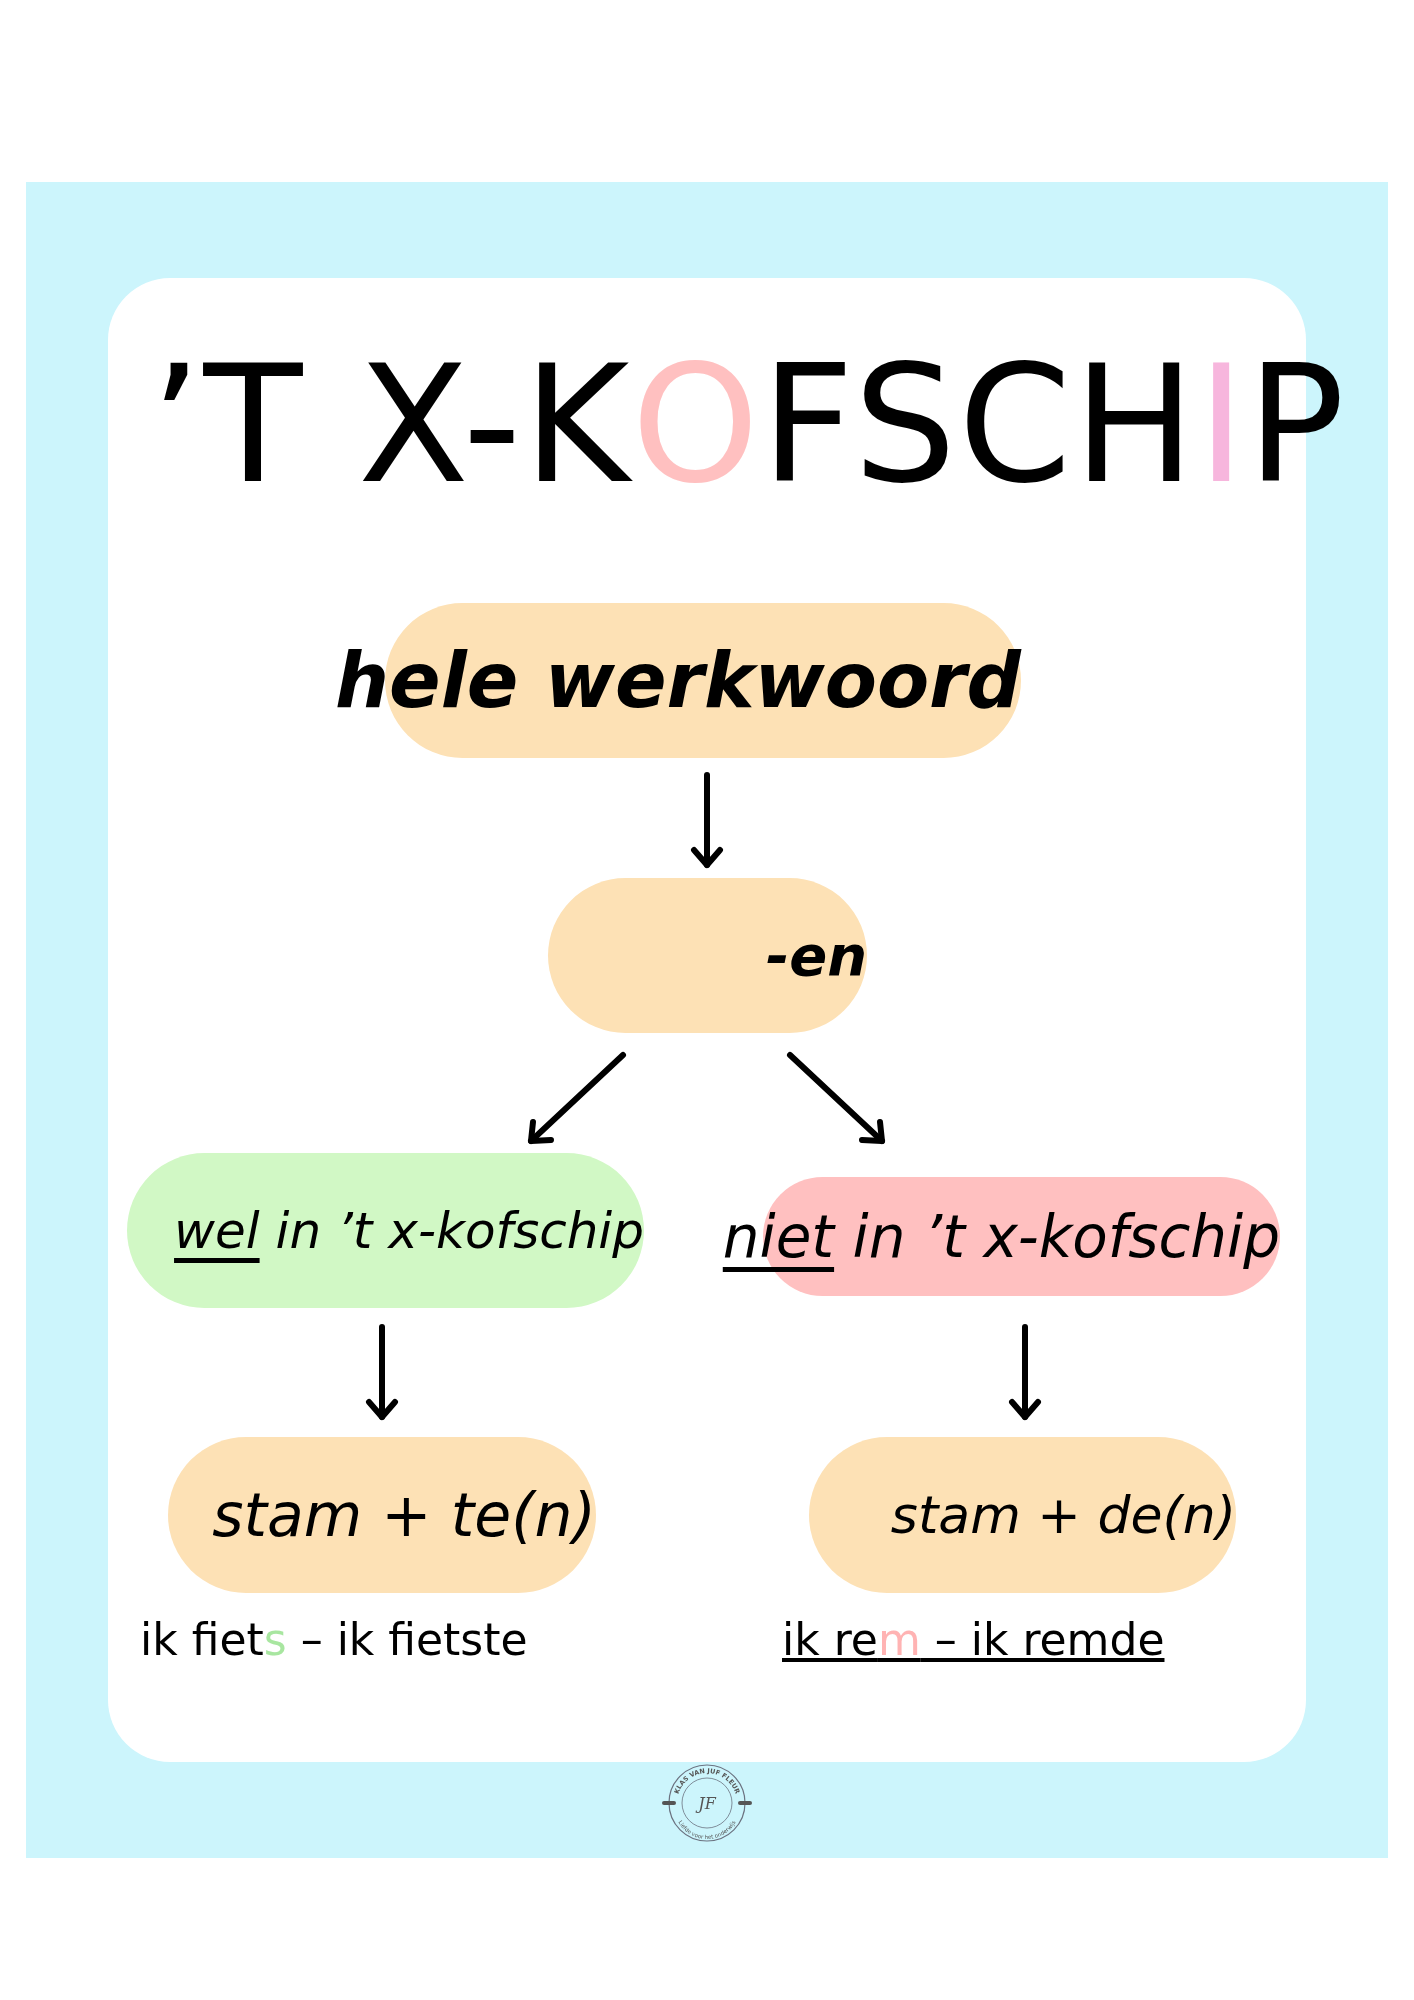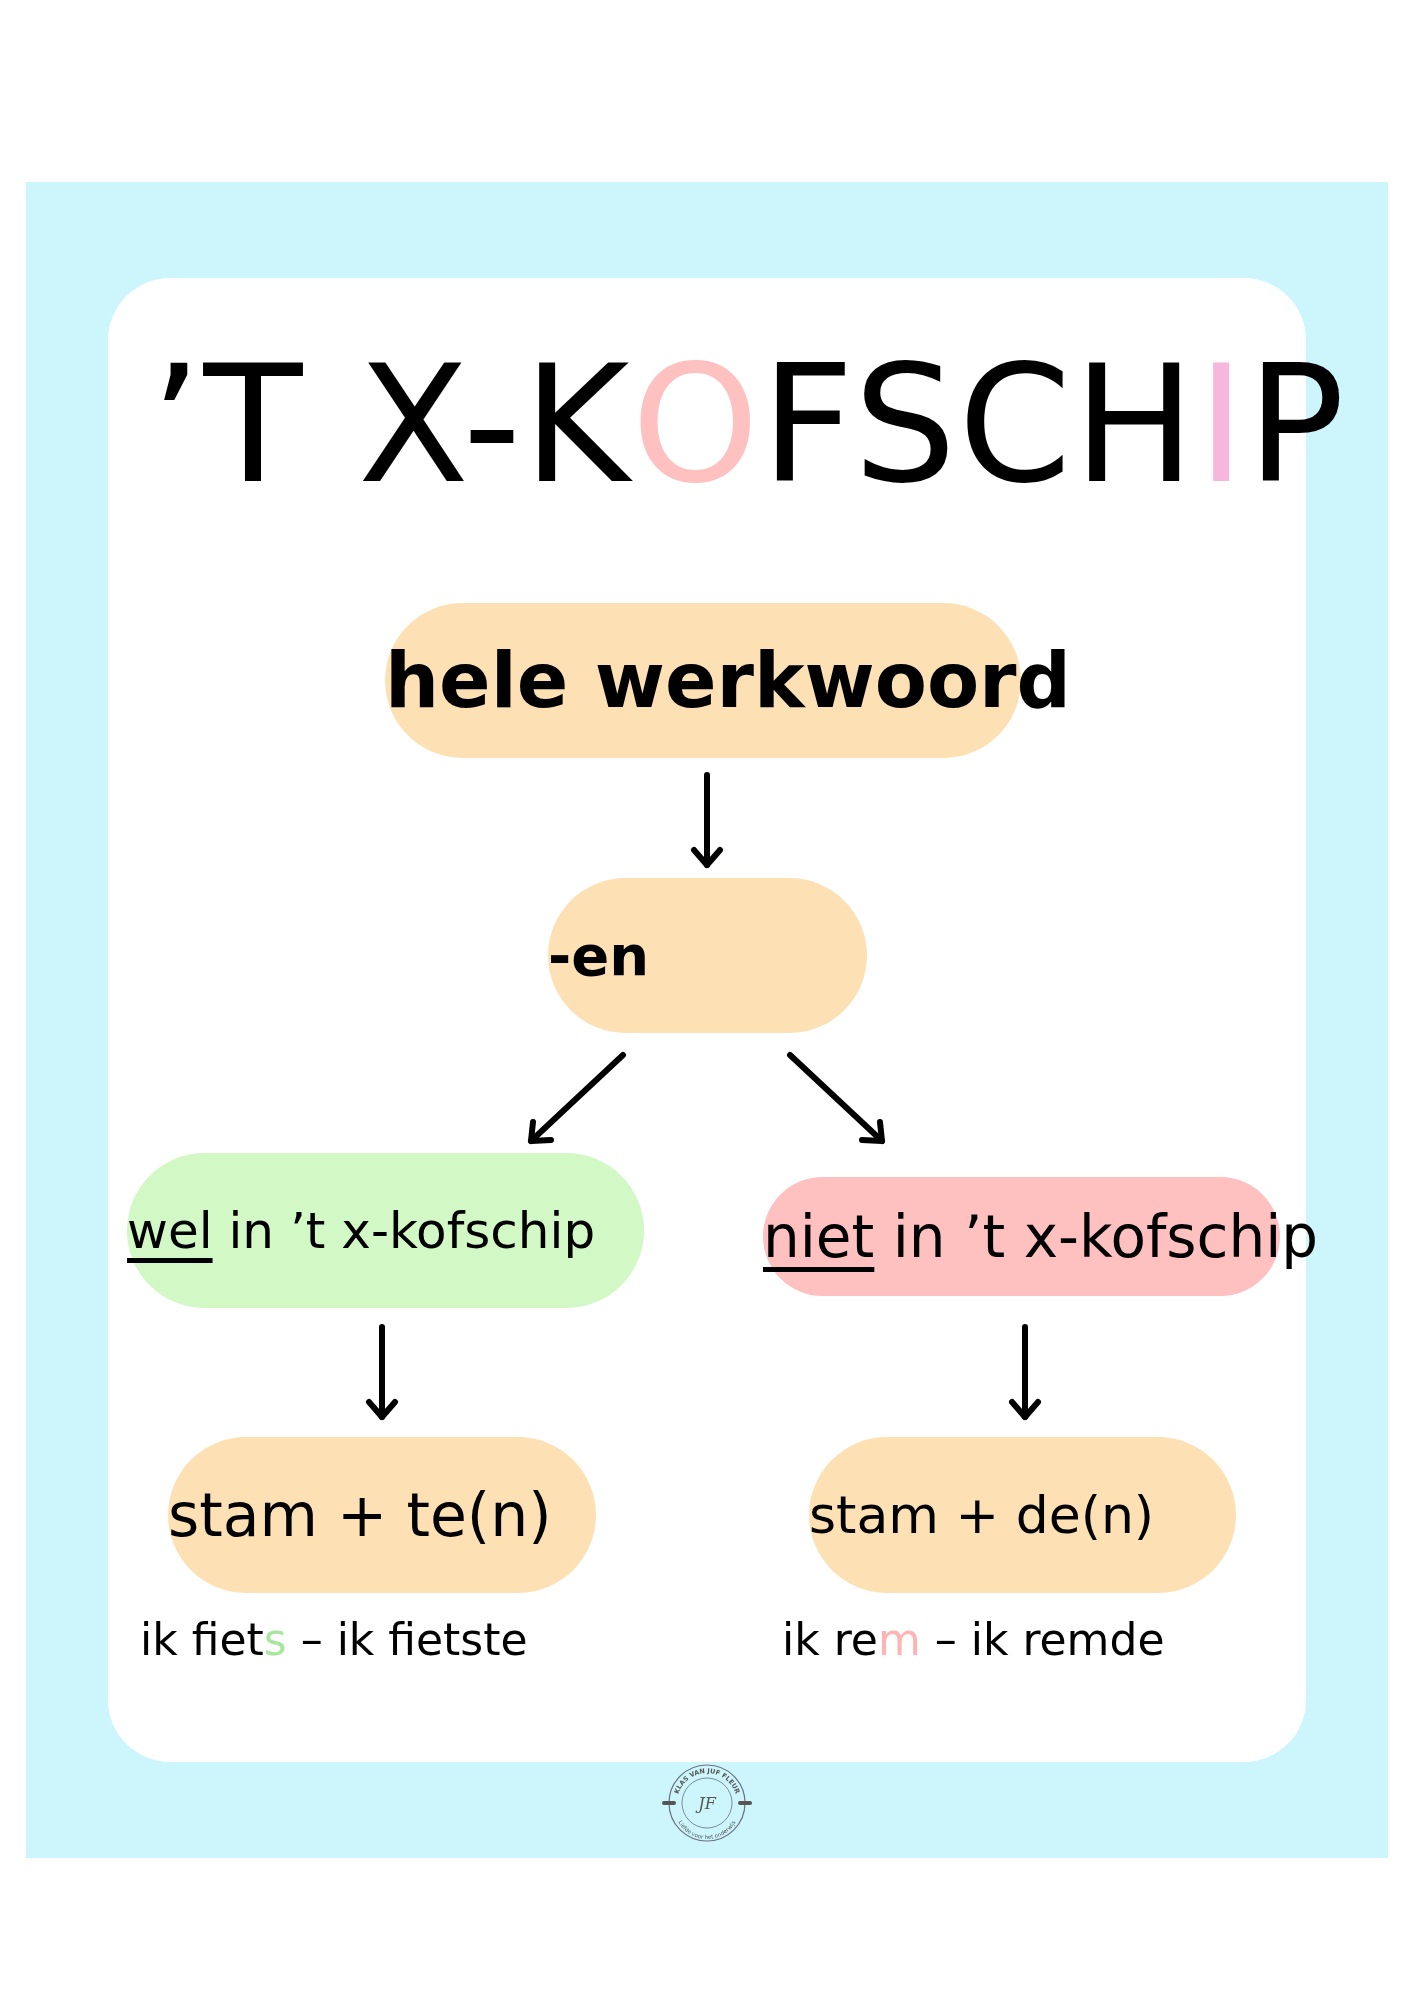--- a/index.html
+++ b/index.html
@@ -10,8 +10,8 @@
   .title { position:absolute; left:150px; top:340px; width:1114px; height:170px; text-align:right;
            font-family:"DejaVu Sans", sans-serif; font-size:162px; line-height:170px; letter-spacing:2px; white-space:nowrap; }
   .title span { display:inline-block; }
-  .pill { position:absolute; display:flex; align-items:center; justify-content:flex-start; border-radius:78px;
-          font-family:"DejaVu Sans", sans-serif; white-space:nowrap; }
+  .pill { position:absolute; display:flex; align-items:center; justify-content:flex-end; border-radius:78px;
+          font-family:"DejaVu Sans", sans-serif; white-space:nowrap;font-style:italic; }
   .pill.peach { background:#fde1b5; }
   .pill.green { background:#d1f8c5; }
   .pill.red { background:#ffc0c0; }

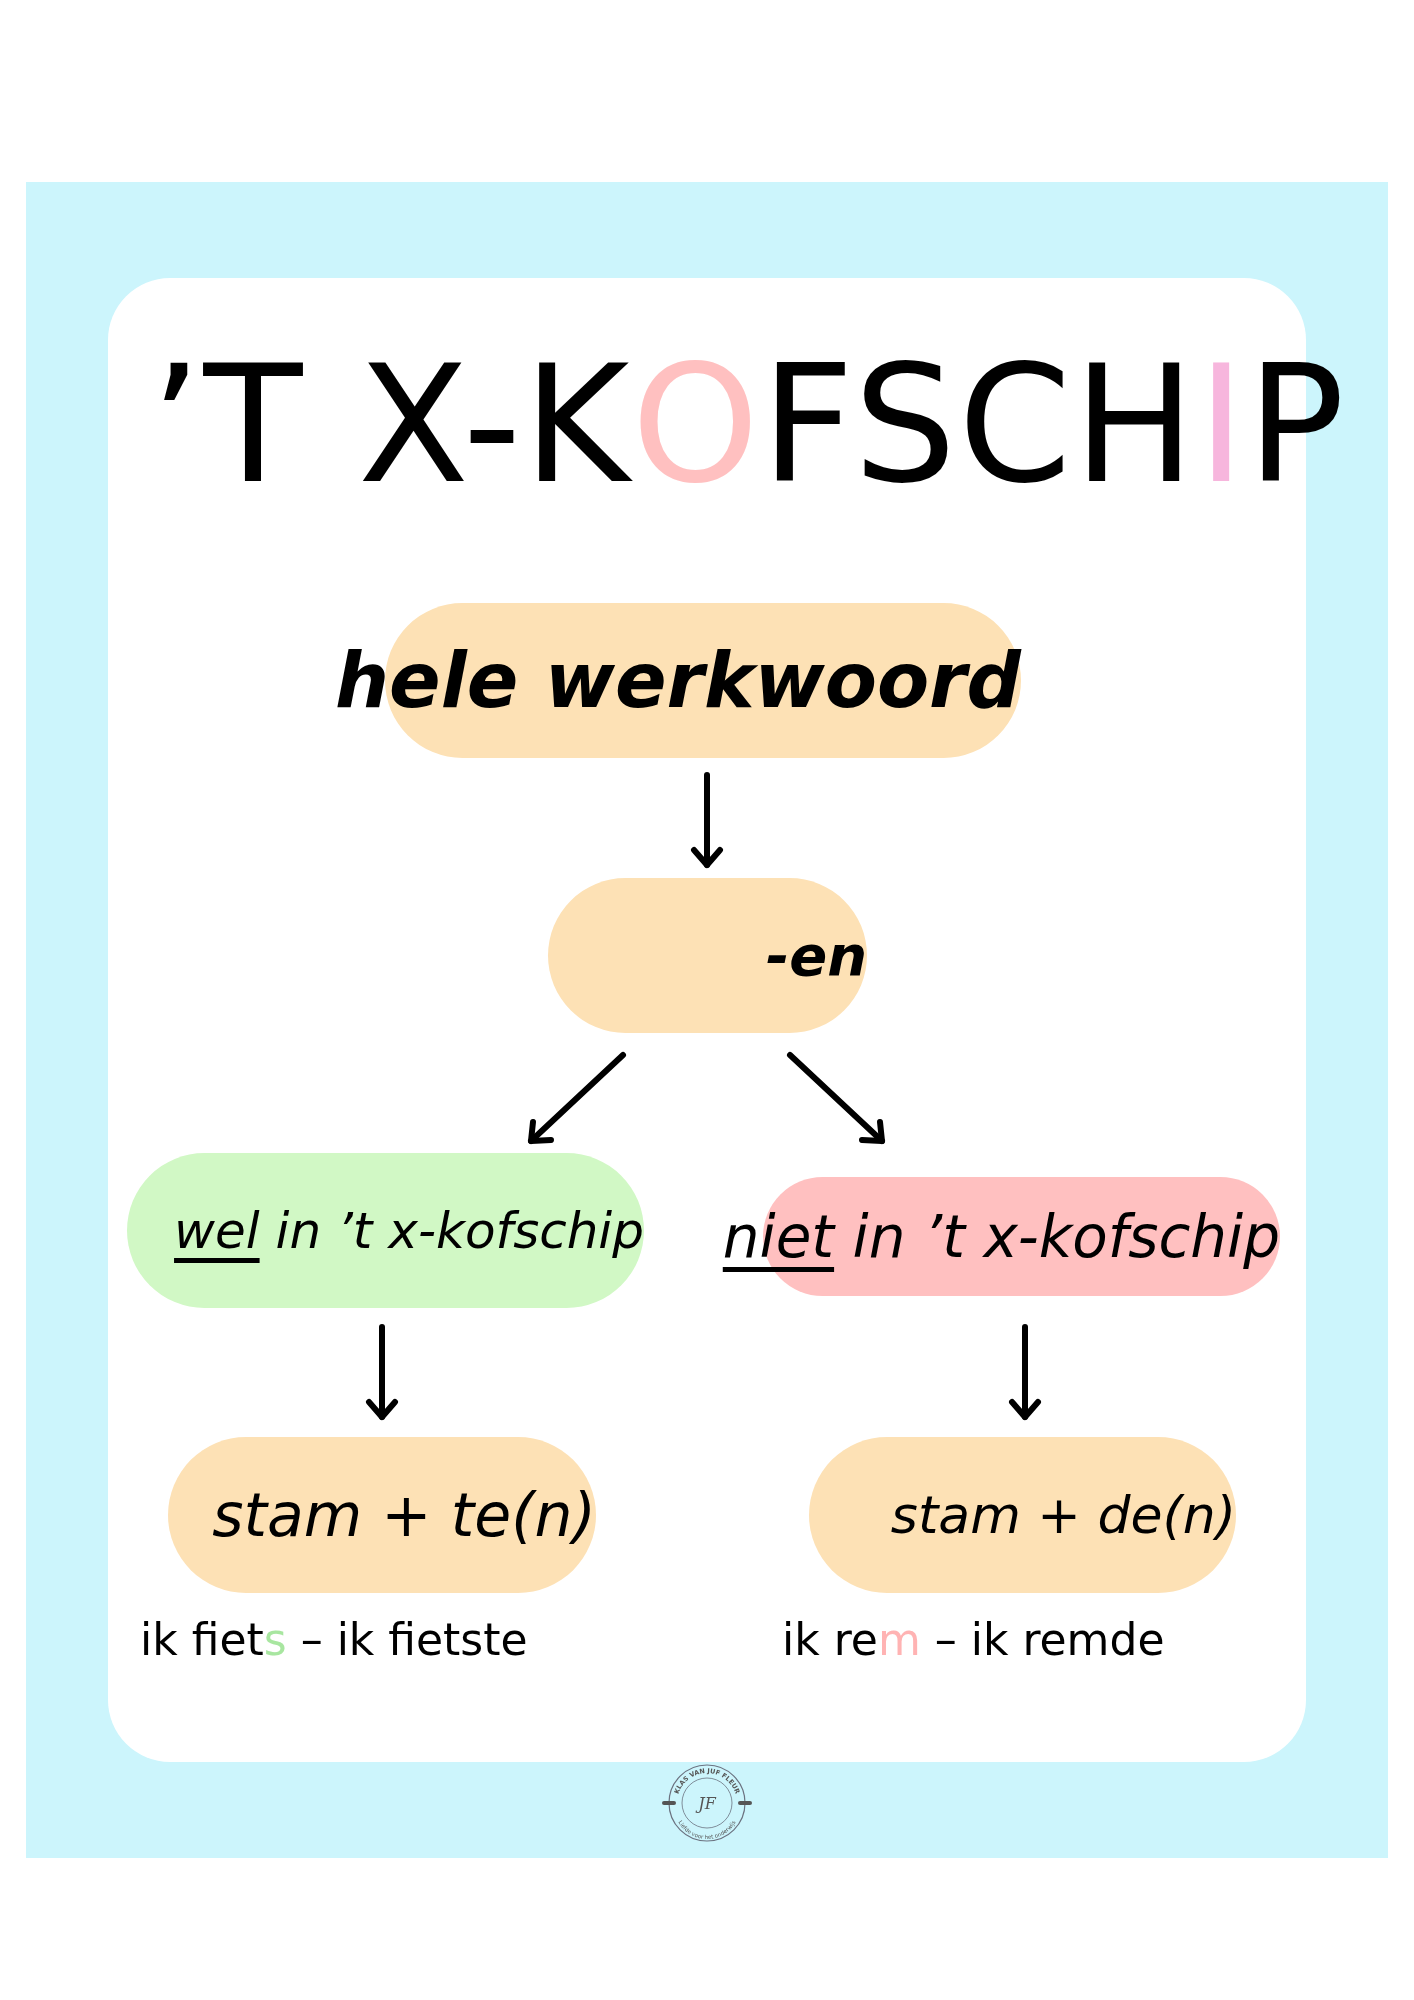--- a/index.html
+++ b/index.html
@@ -58,7 +58,7 @@
   <span>ik fiet</span><span style="color:#a8e6a0">s</span><span> – ik fietste</span>
 </div>
 
-<div class="caption" style="left:782px; top:1608px; width:484px;">
+<div class="caption" style="left:782px; top:1608px; width:484px;text-decoration:underline;">
   <span>ik re</span><span style="color:#ffb3b3">m</span><span> – ik remde</span>
 </div>
 

